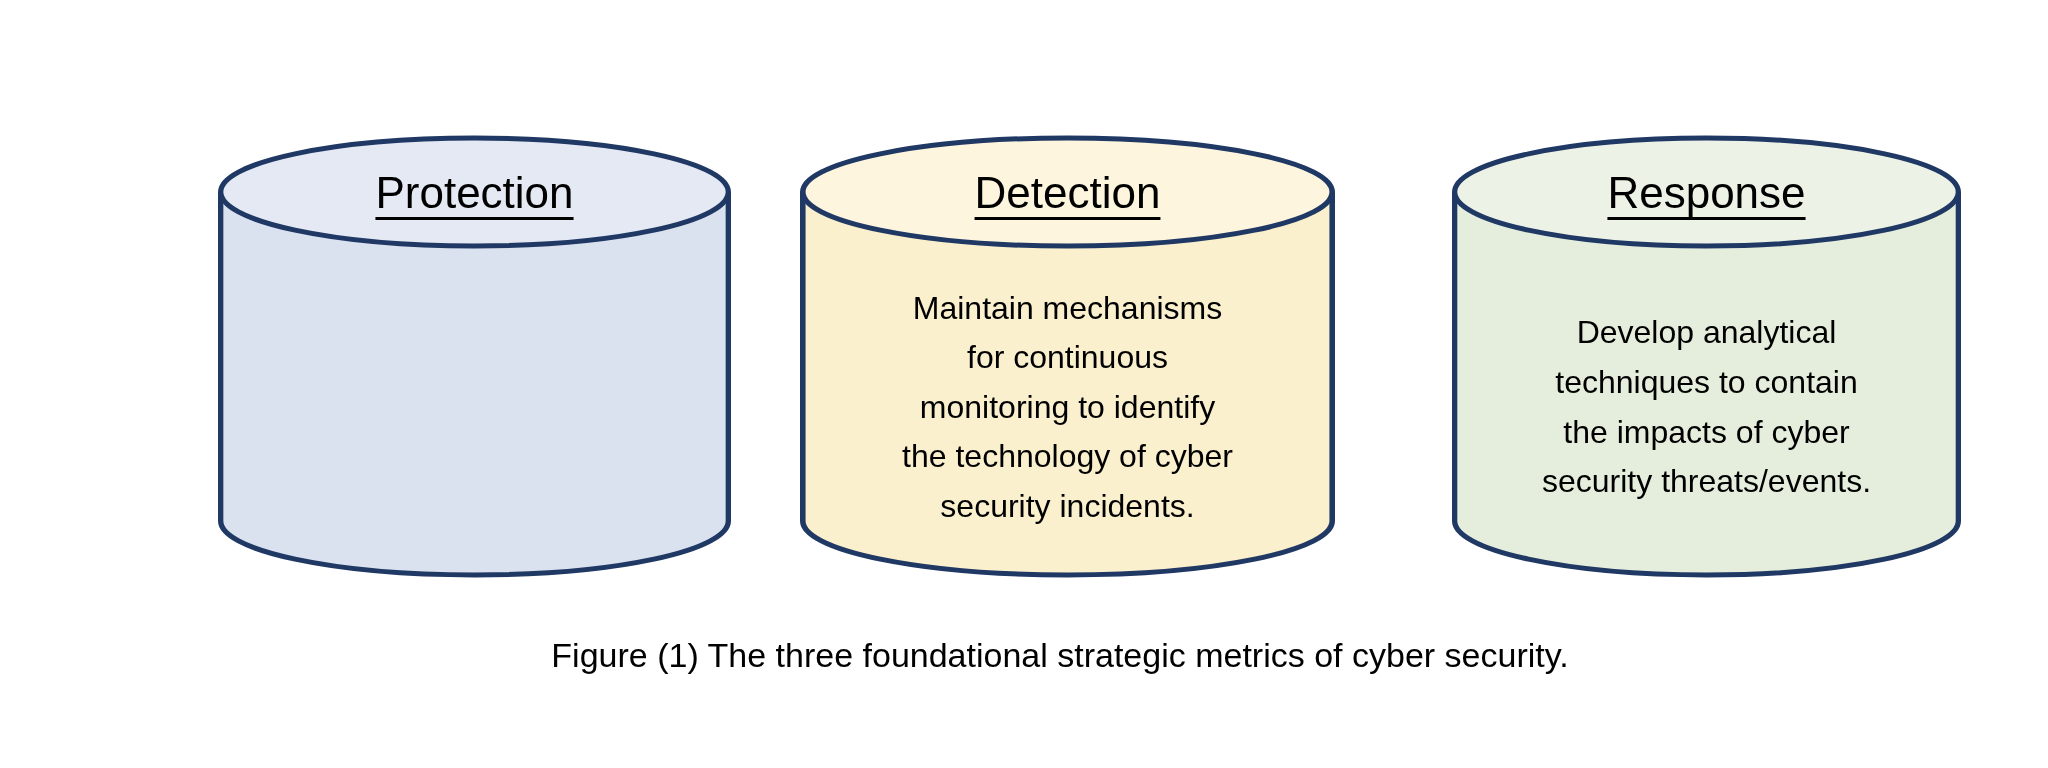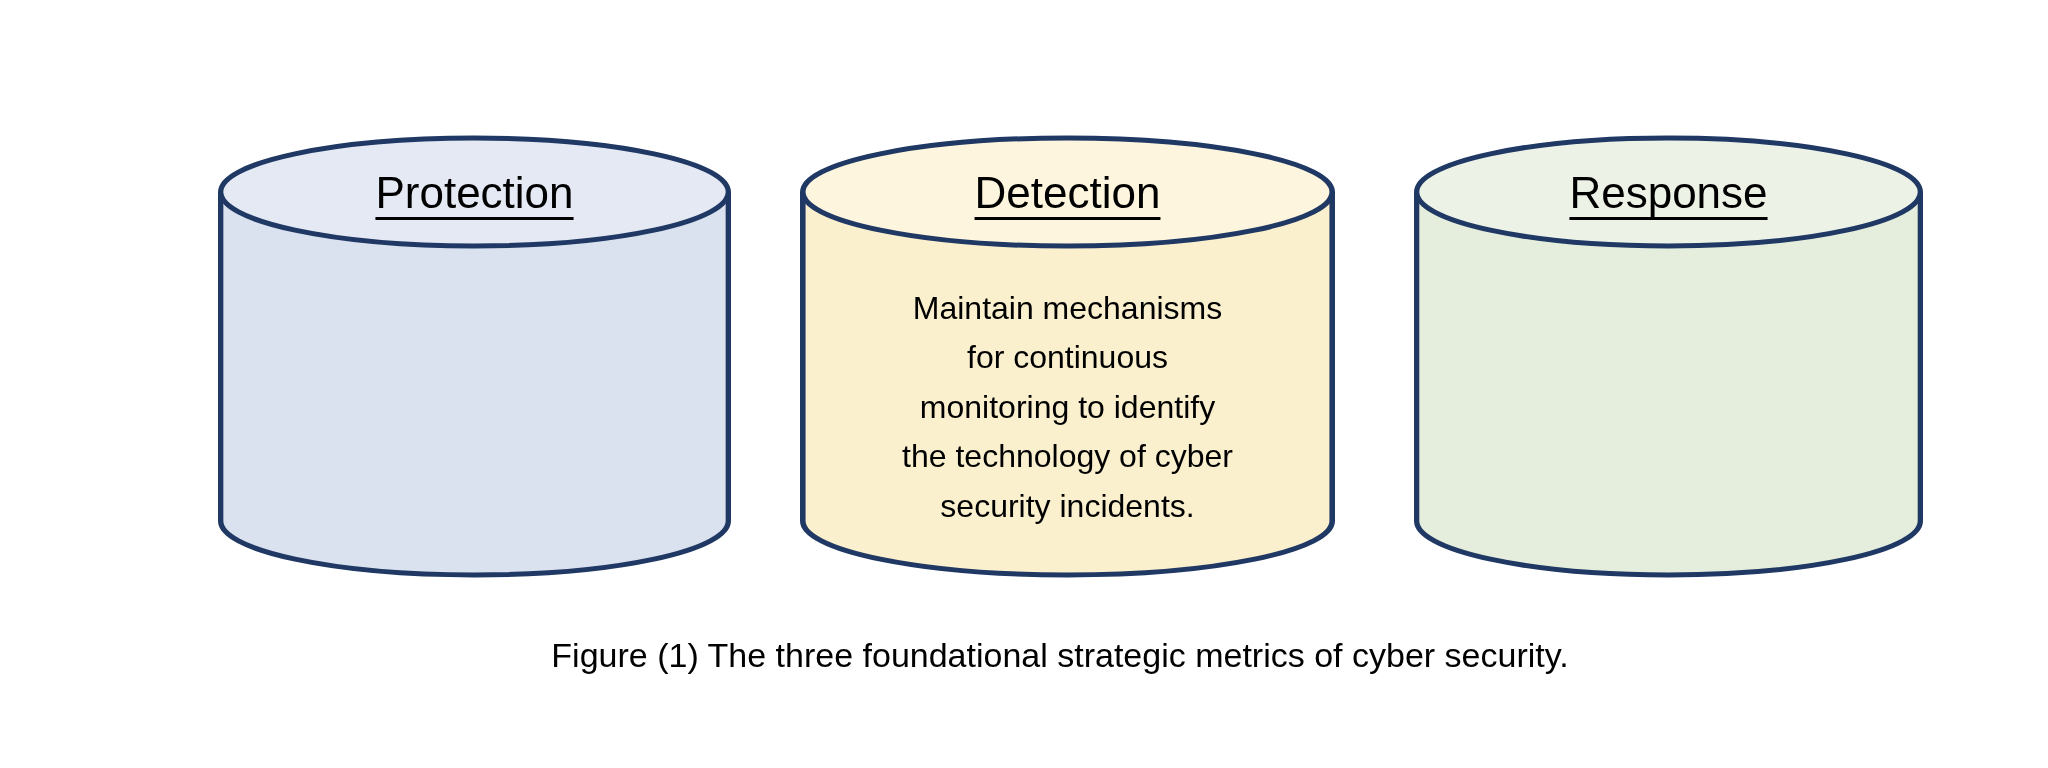--- a/index.html
+++ b/index.html
@@ -14,7 +14,7 @@
   .cylinder { position: absolute; top: 135px; height: 443px; padding-left: 27px; }
   #cyl-0 { left: 218px; width: 486px; }
   #cyl-1 { left: 792px; width: 508px; margin-left: 8px; }
-  #cyl-2 { left: 1414px; width: 482px; }
+  #cyl-2 { left: 1452px; width: 482px; }
   .cyl-shape {
     position: absolute; left: 0; top: 0;
     width: 100%; height: 100%;

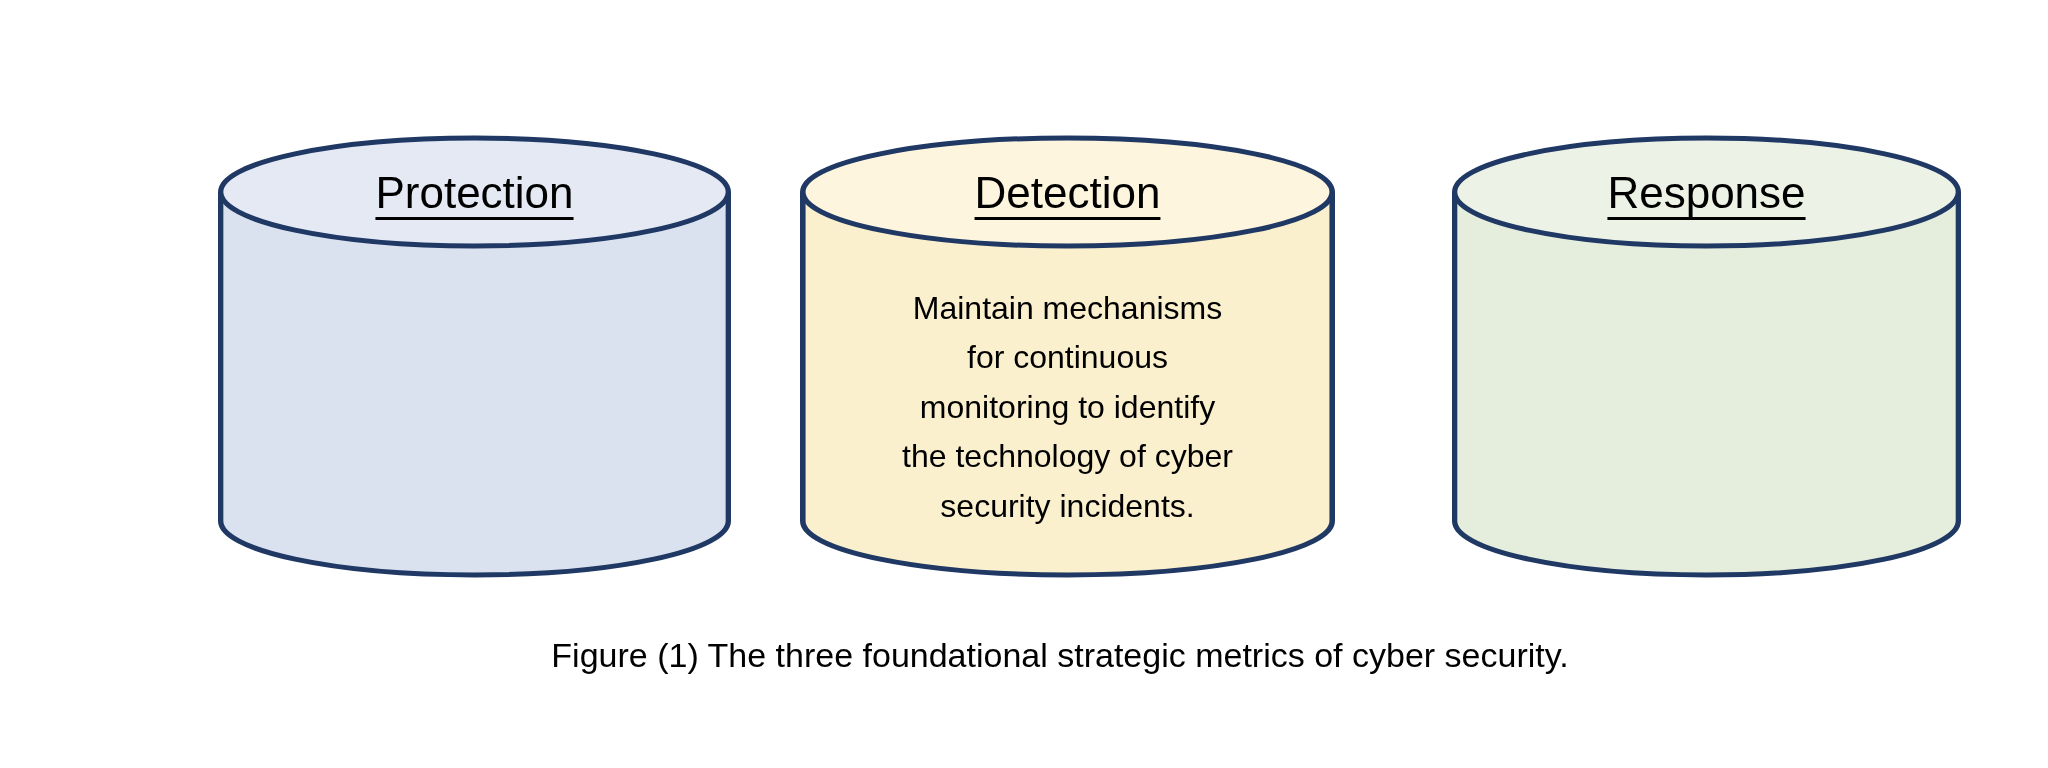--- a/index.html
+++ b/index.html
@@ -95,6 +95,10 @@
     <div class="cyl-title">
       <span class="cyl-title-text">Response</span>
     </div>
+    <div class="cyl-desc">Develop analytical
+techniques to contain
+the impacts of cyber
+security threats/events.</div>
   </div>
 
   <div class="figure-caption">Figure (1) The three foundational strategic metrics of cyber security.</div>

